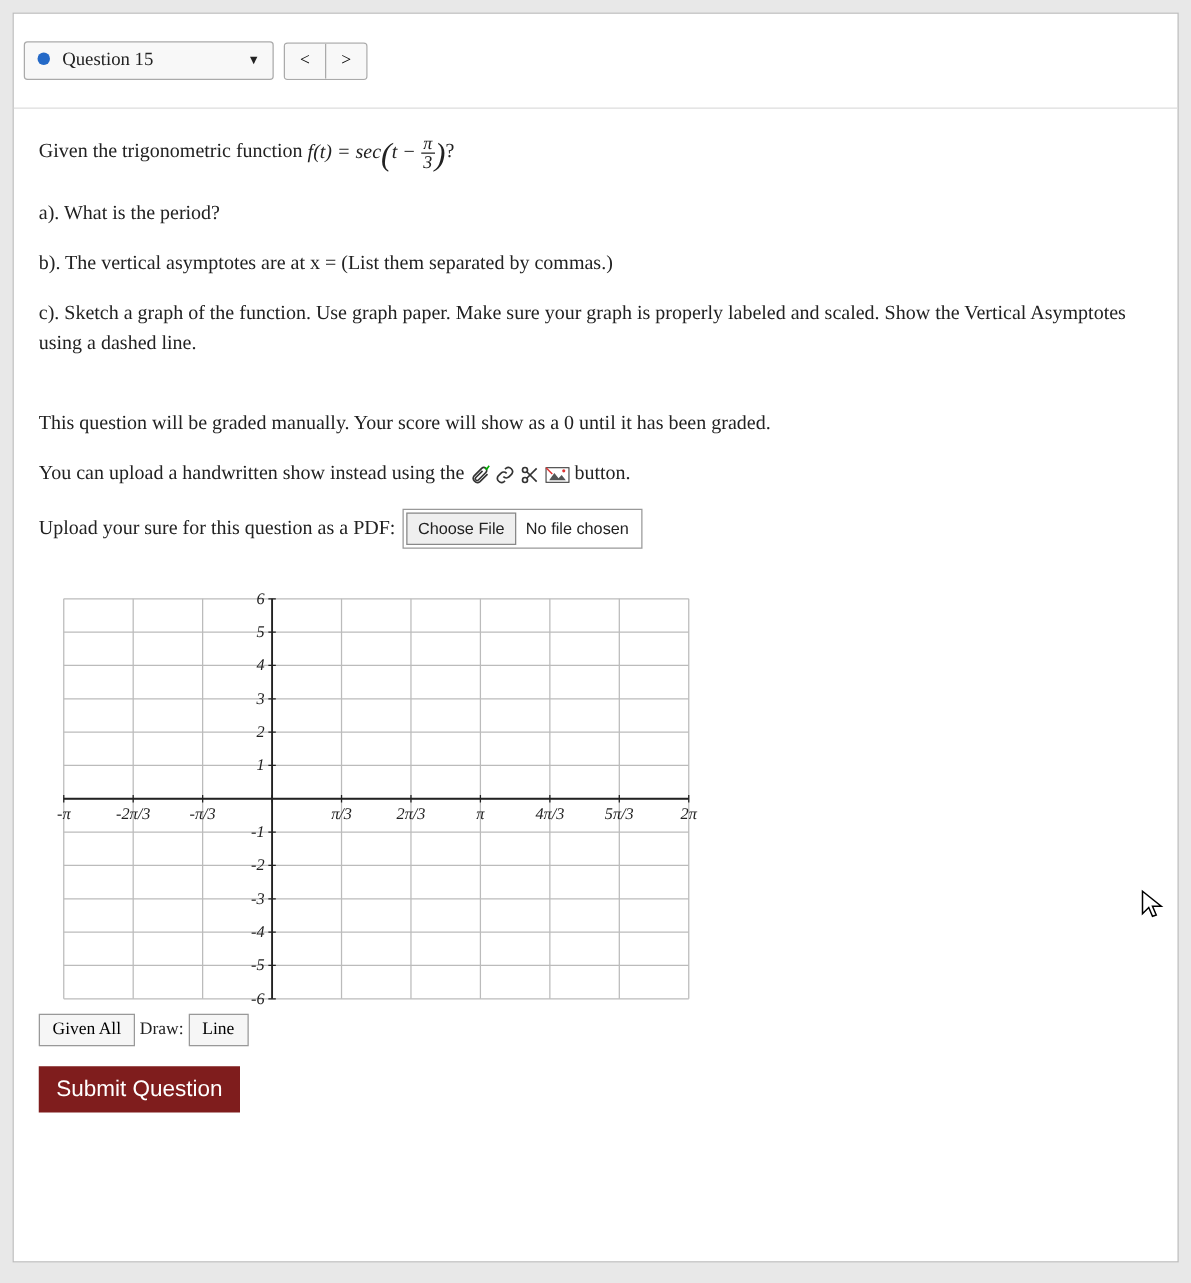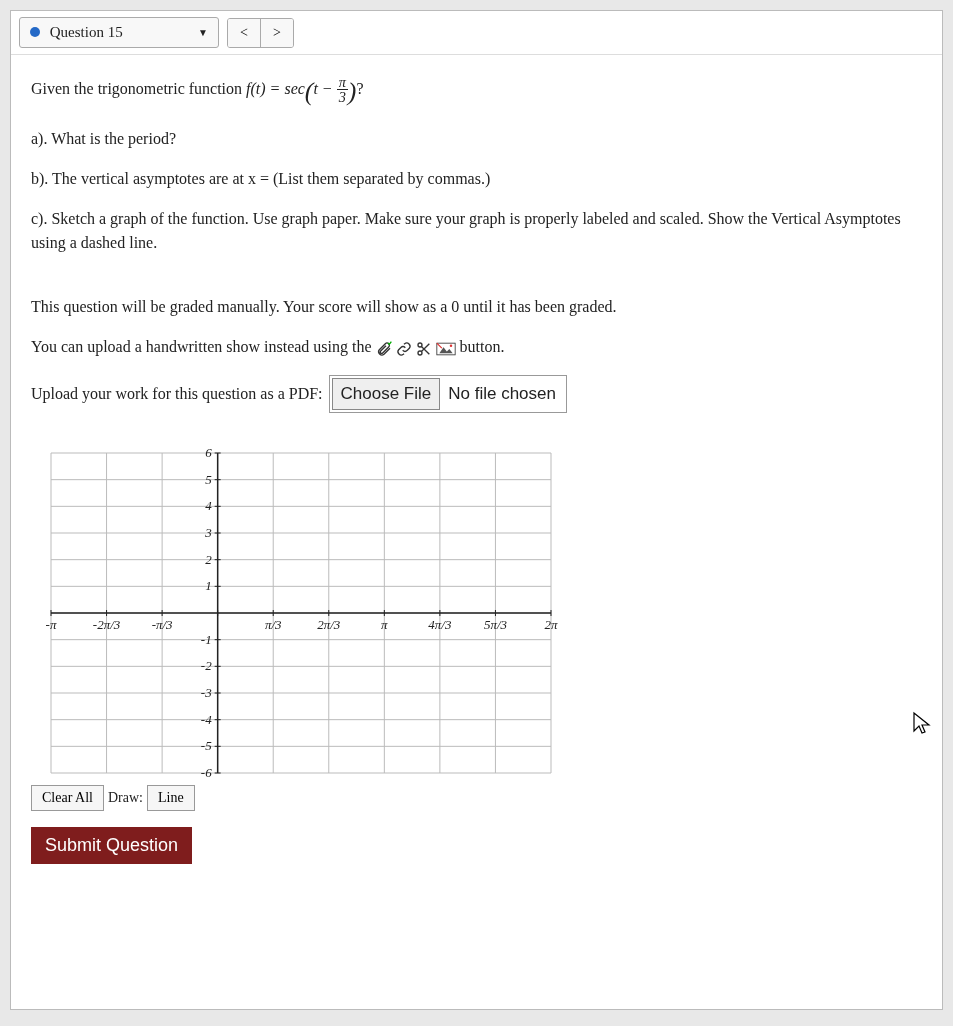--- a/index.html
+++ b/index.html
@@ -22,7 +22,7 @@
     display: flex;
     align-items: center;
     gap: 8px;
-    padding: 6px 8px;
+    padding: 22px 8px;
     border-bottom: 1px solid #ddd;
   }
   .qselect {

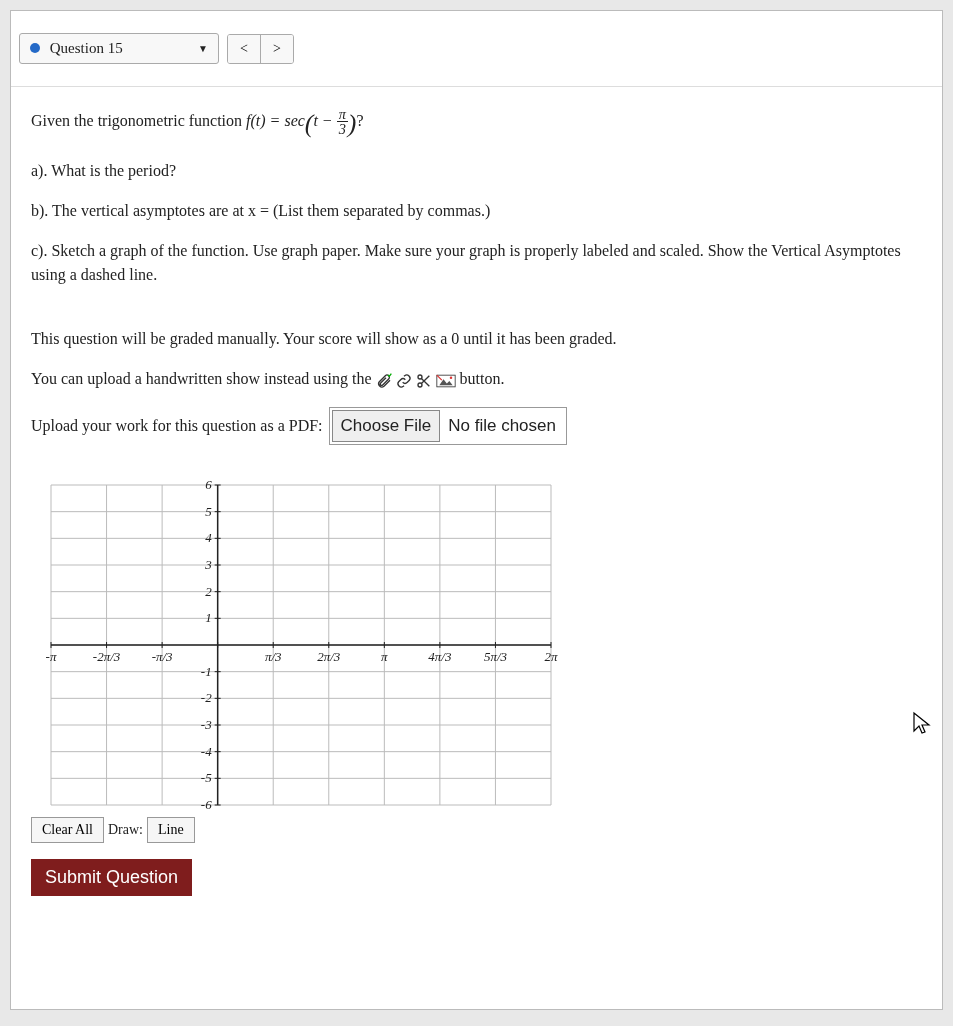--- a/index.html
+++ b/index.html
@@ -217,7 +217,7 @@
     </p>
 
     <p class="file-row">
-      <span>Upload your work for this question as a PDF:</span>
+      <span>Upload your sure for this question as a PDF:</span>
       <span class="file-widget">
         <span class="choose">Choose File</span>
         <span class="status">No file chosen</span>

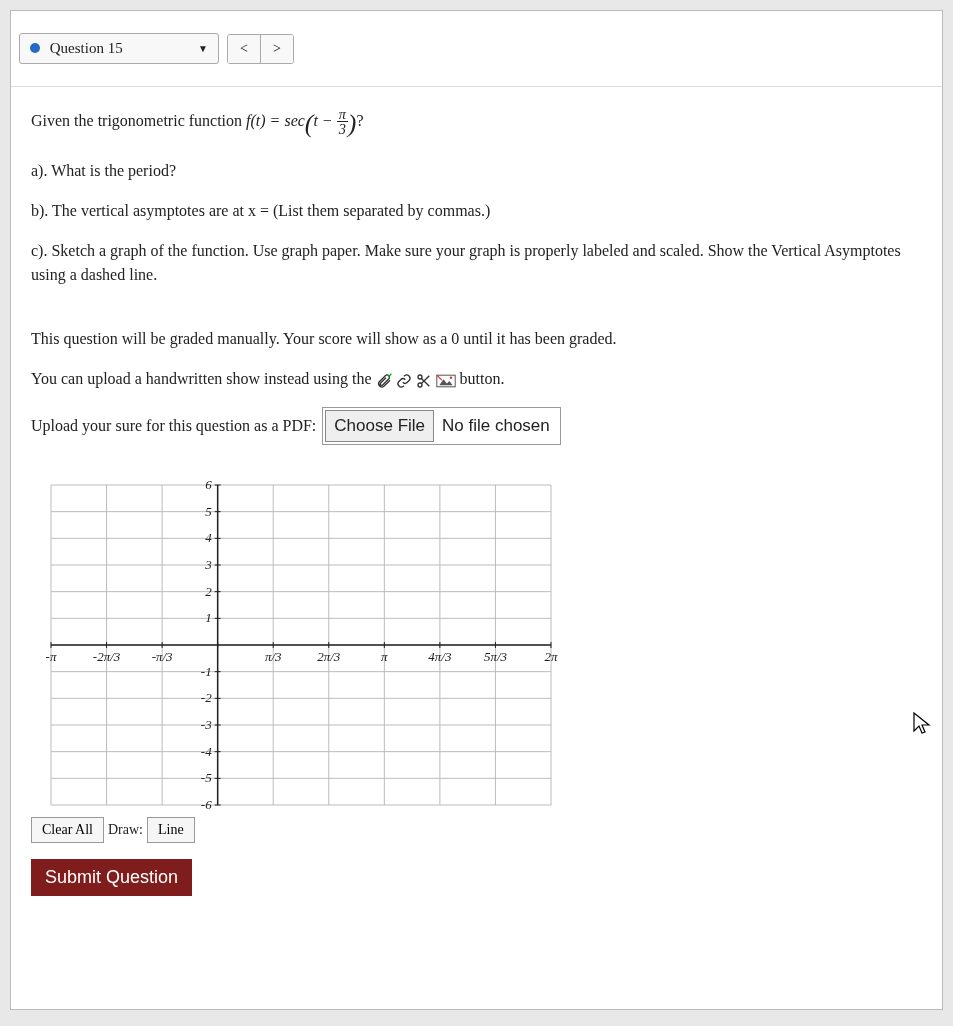--- a/index.html
+++ b/index.html
@@ -97,7 +97,7 @@
     display: inline-flex;
     align-items: center;
     font-family: Arial, sans-serif;
-    font-size: 17px;
+    font-size: 13px;
   }
   .file-widget .choose {
     background: #efefef;

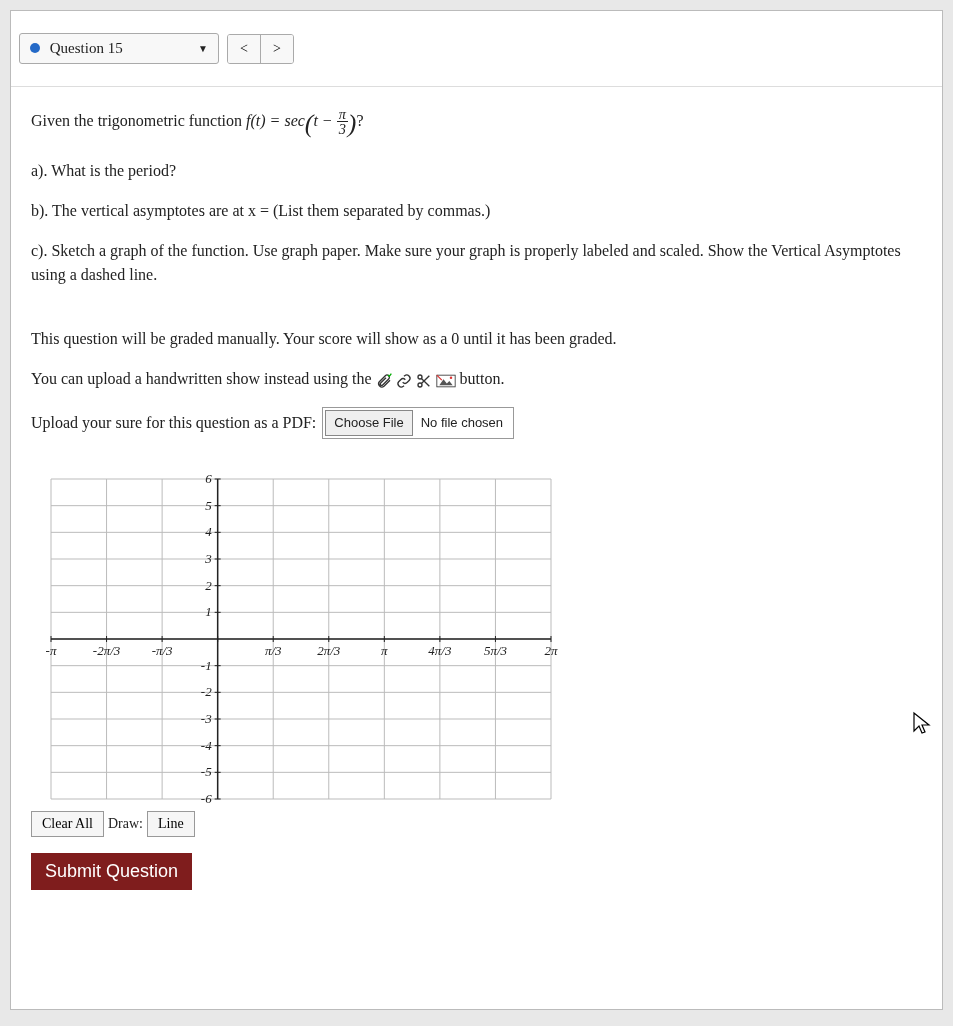--- a/index.html
+++ b/index.html
@@ -300,7 +300,7 @@
       </svg>
 
       <div class="graph-controls">
-        <button class="clear-btn">Clear All</button>
+        <button class="clear-btn">Given All</button>
         <span>Draw:</span>
         <button class="line-btn">Line</button>
       </div>

